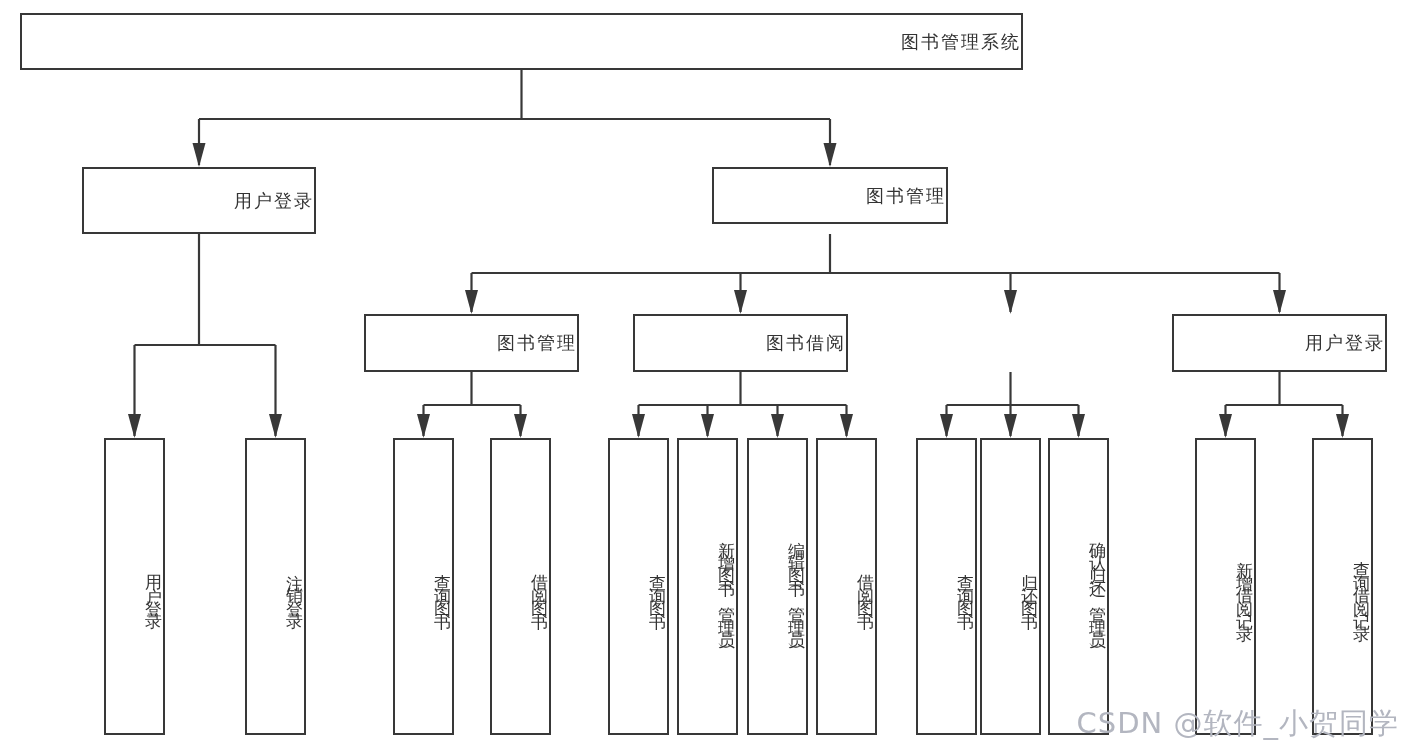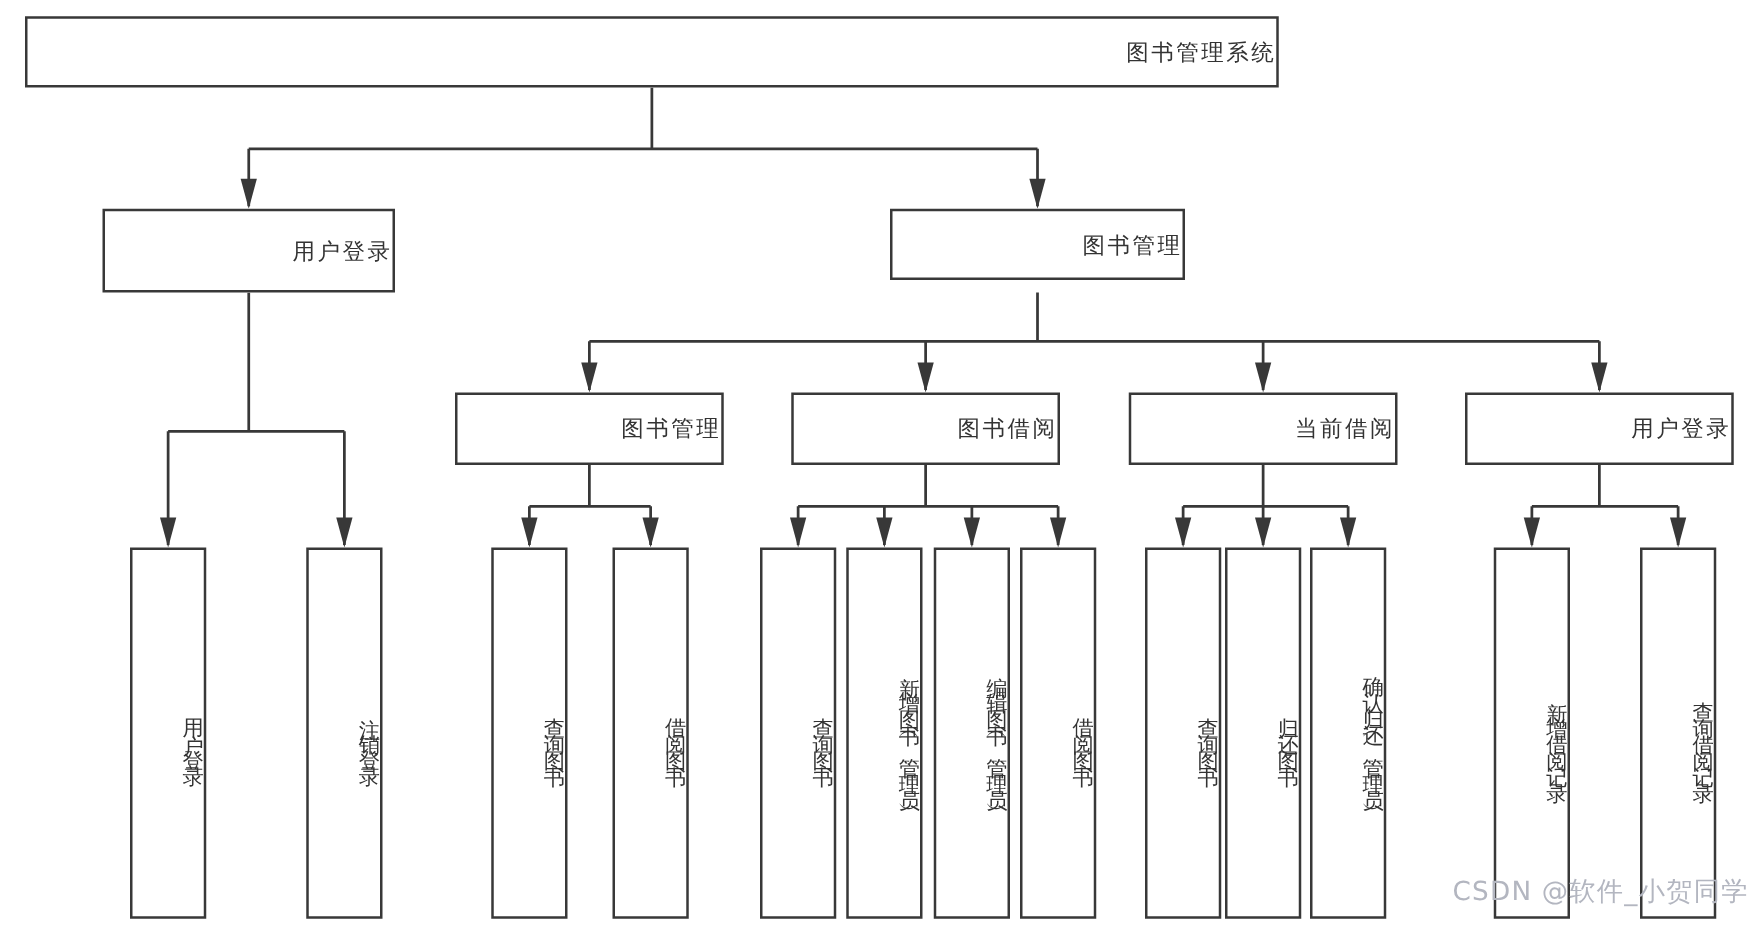--- a/index.html
+++ b/index.html
@@ -126,9 +126,6 @@
   <div class="node hbox" style="left:633px;top:314px;width:215px;height:58px">
     <span>图书借阅</span>
   </div>
-  <div class="node hbox" style="left:903px;top:314px;width:215px;height:58px">
-    <span>当前借阅</span>
-  </div>
   <div class="node hbox" style="left:1172px;top:314px;width:215px;height:58px">
     <span>用户登录</span>
   </div>

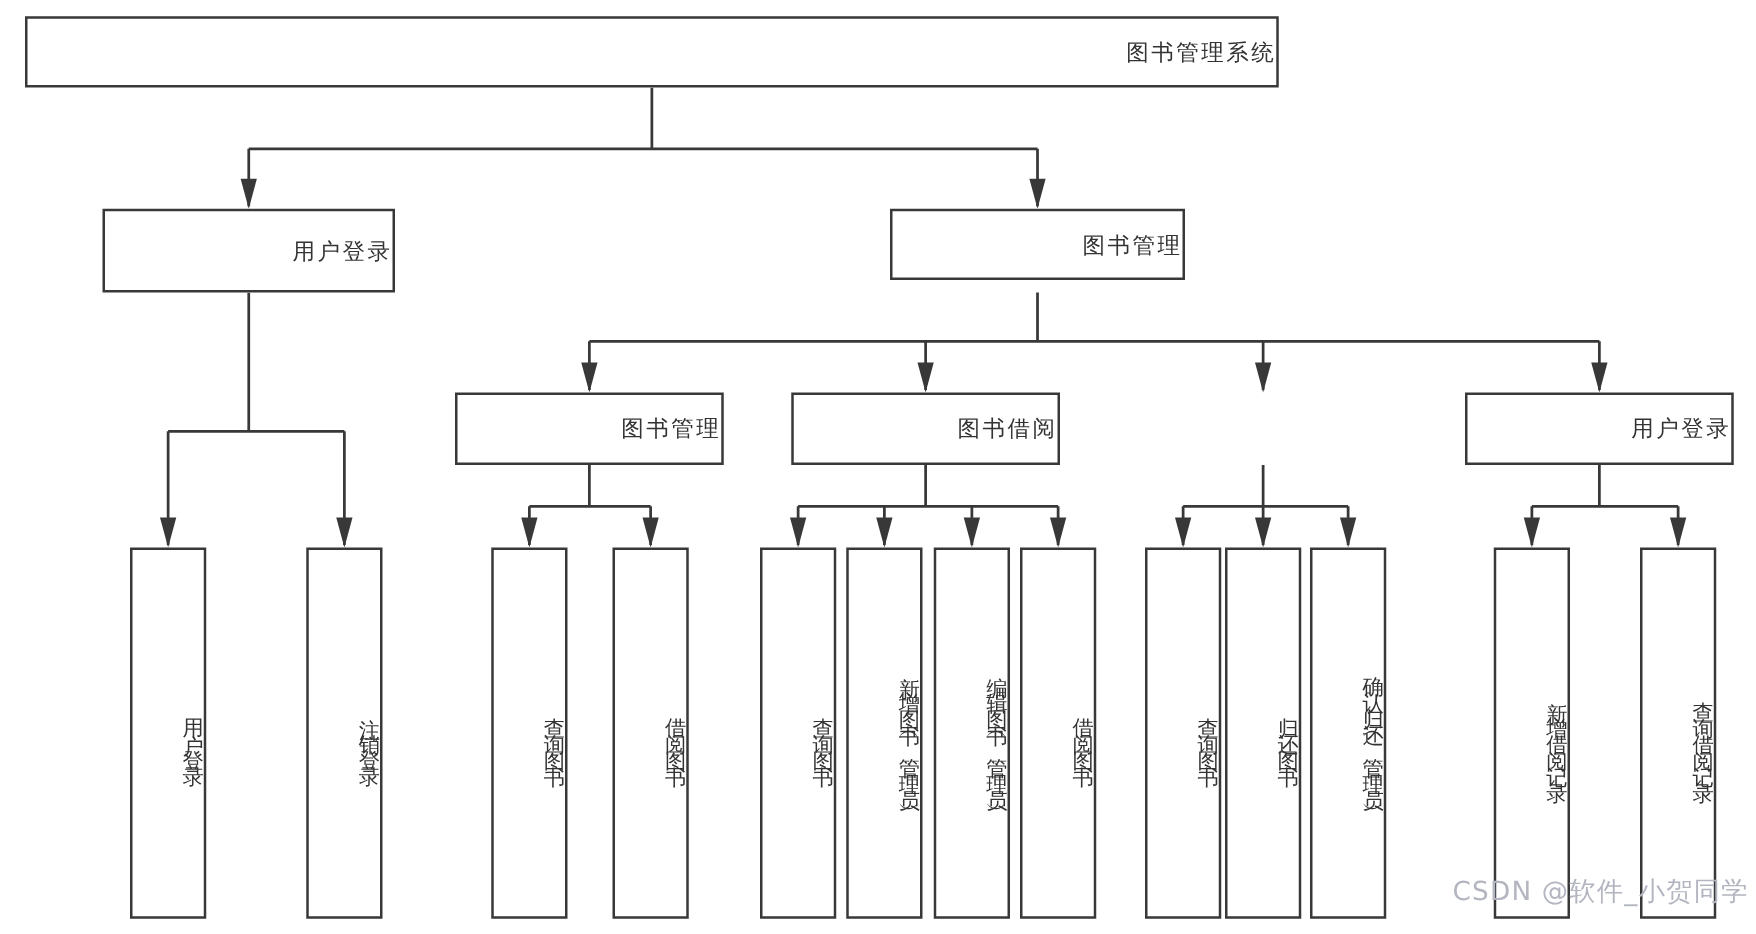--- a/index.html
+++ b/index.html
@@ -42,8 +42,8 @@
   .watermark{
     position:absolute;
     right:6px;
-    bottom:20px;
-    font-size:21px;
+    bottom:3px;
+    font-size:29px;
     color:var(--wm);
     letter-spacing:1px;
     white-space:nowrap;

